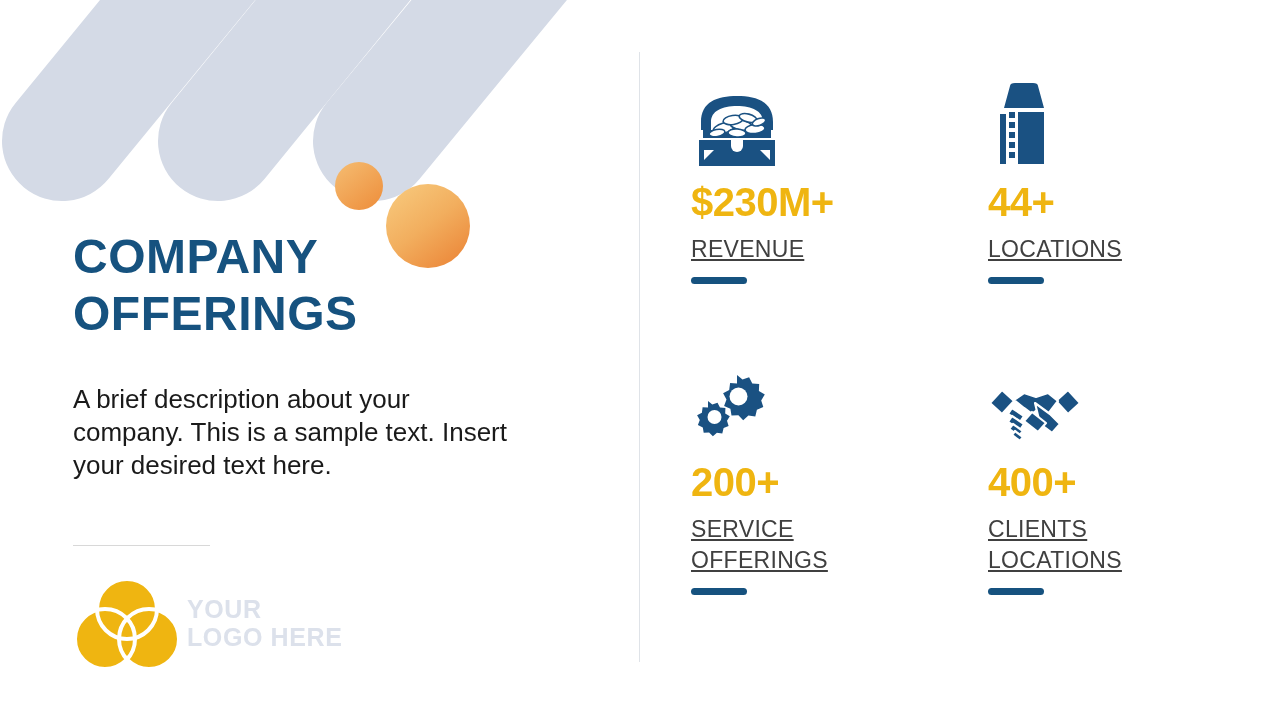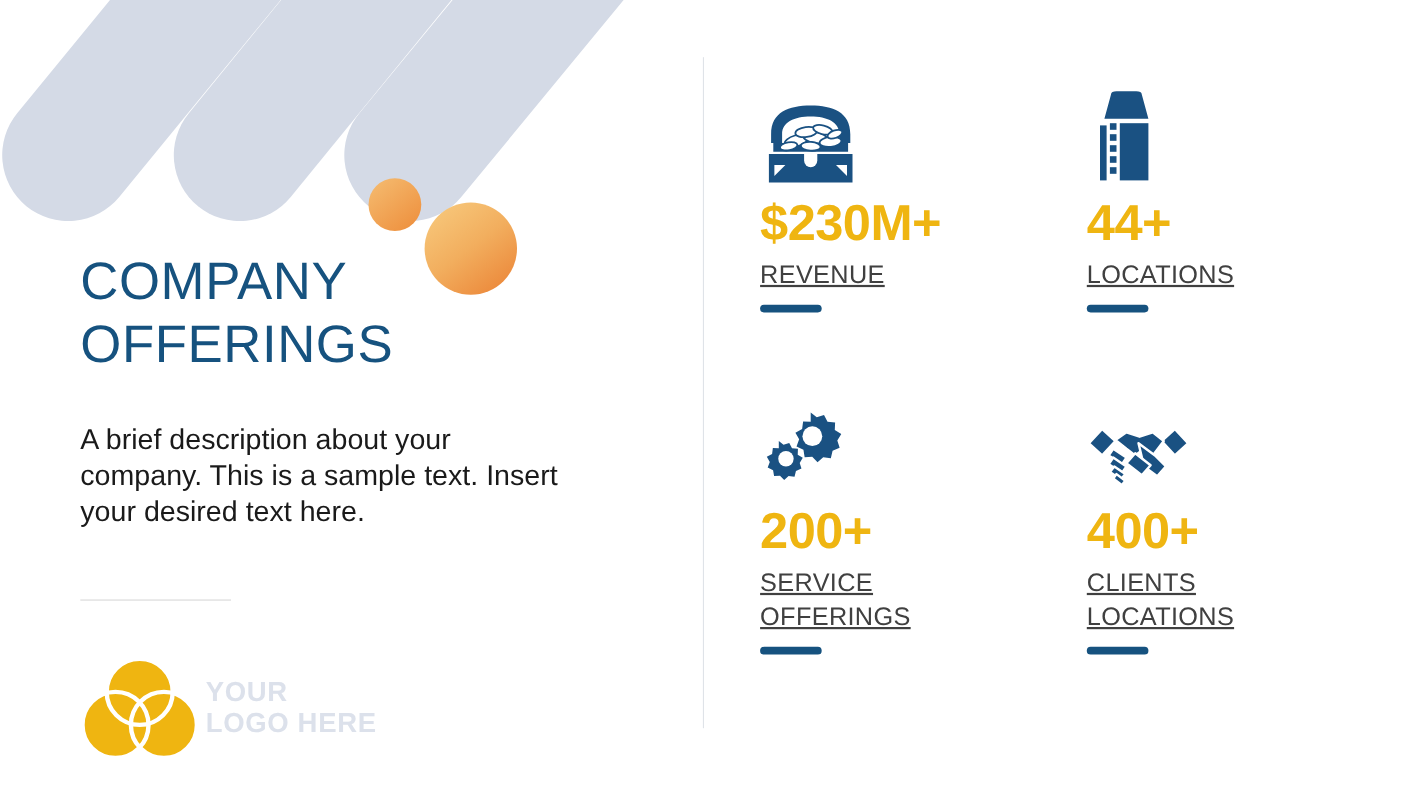--- a/index.html
+++ b/index.html
@@ -118,7 +118,7 @@
     margin-bottom: 8px;
   }
   .stat-value {
-    font-size: 46px;
+    font-size: 40px;
     line-height: 52px;
     font-weight: bold;
     color: #efb511;

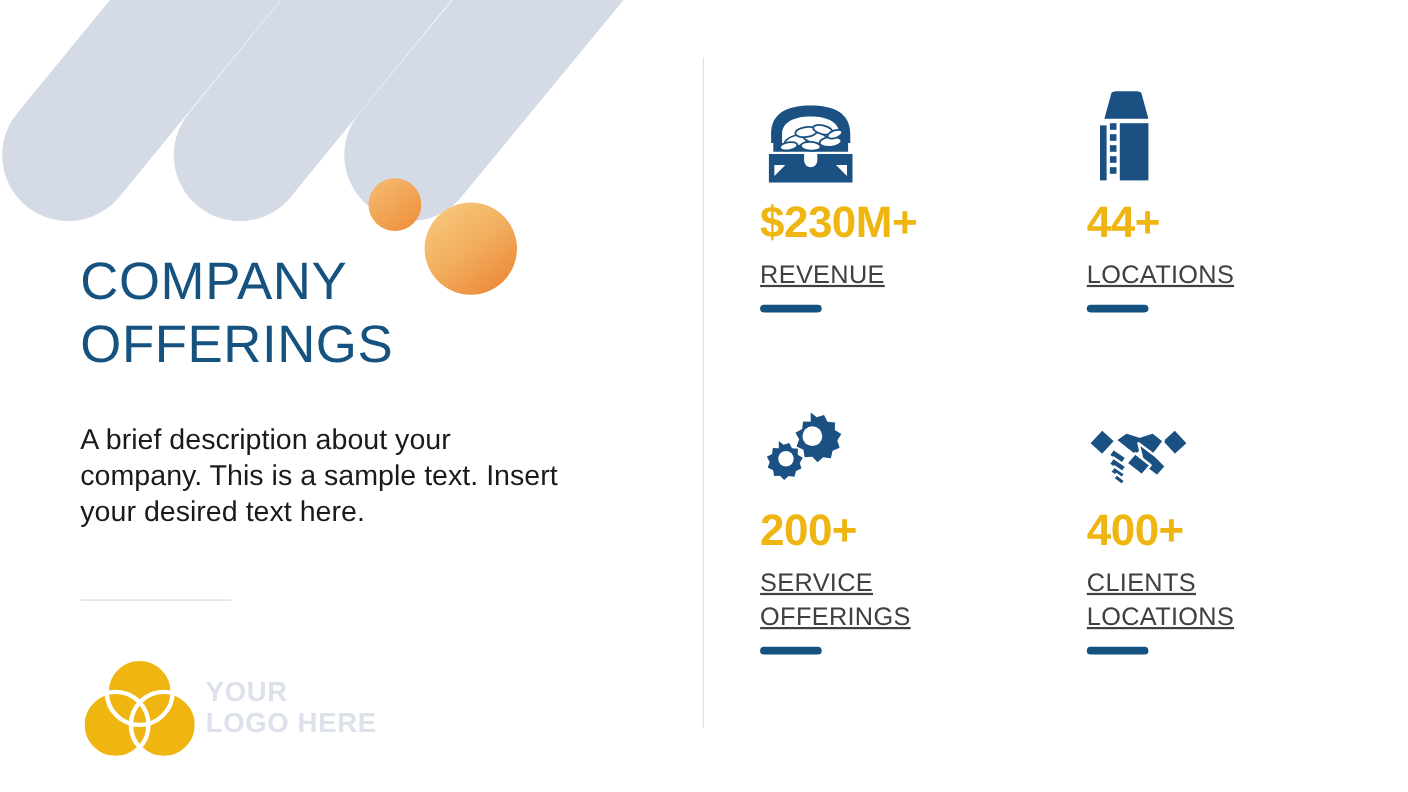--- a/index.html
+++ b/index.html
@@ -45,7 +45,7 @@
     margin: 0;
     font-size: 48px;
     line-height: 57px;
-    font-weight: normal;
+    font-weight: bold;
     color: #16527f;
     letter-spacing: 0.5px;
   }

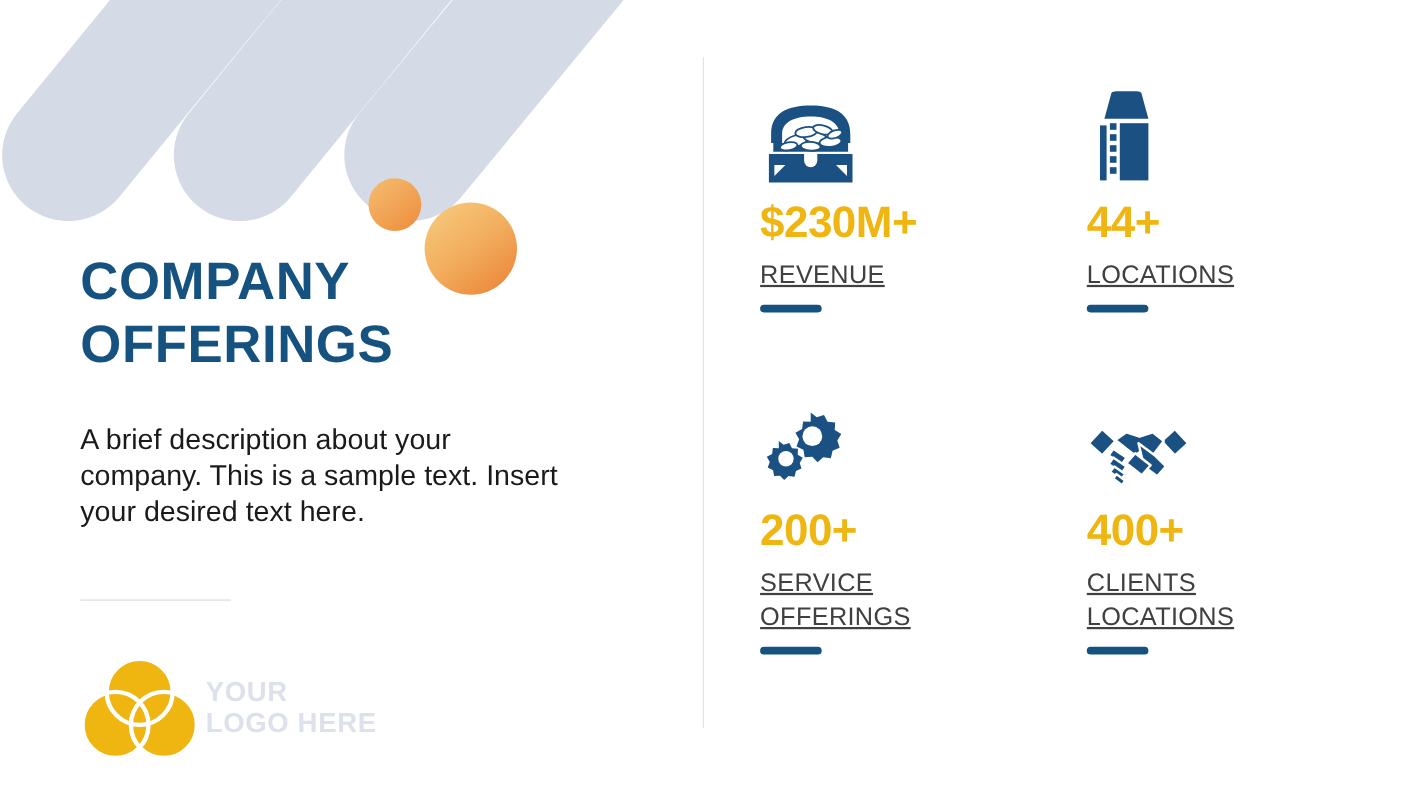--- a/index.html
+++ b/index.html
@@ -75,7 +75,7 @@
   .logo-block {
     position: absolute;
     left: 0;
-    top: 595px;
+    top: 575px;
     display: flex;
     align-items: center;
   }

